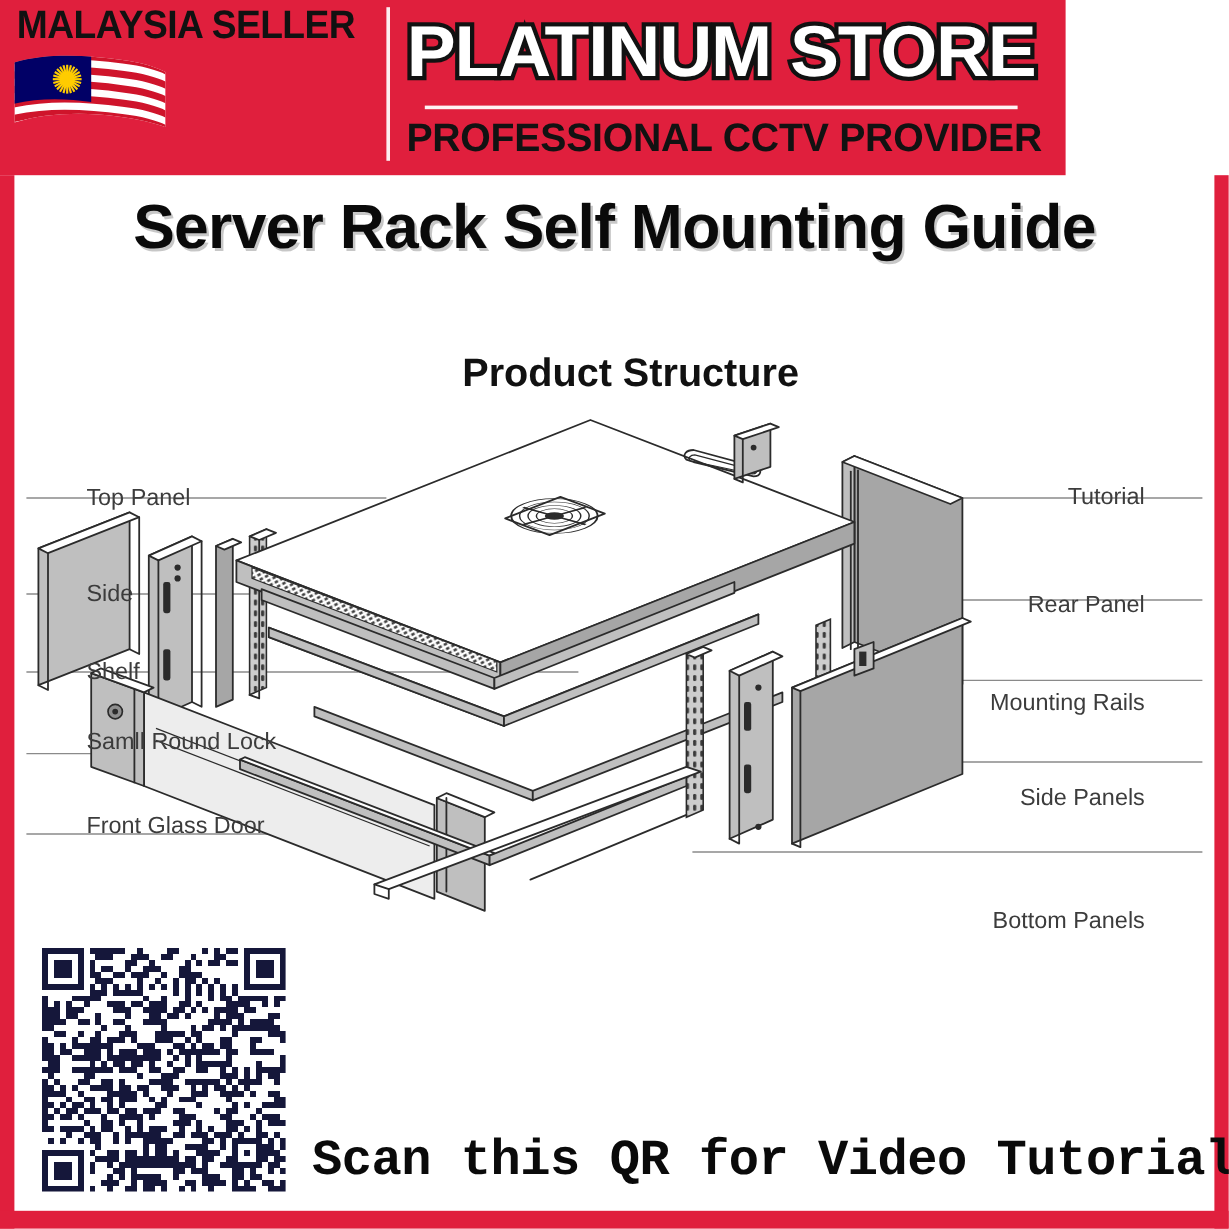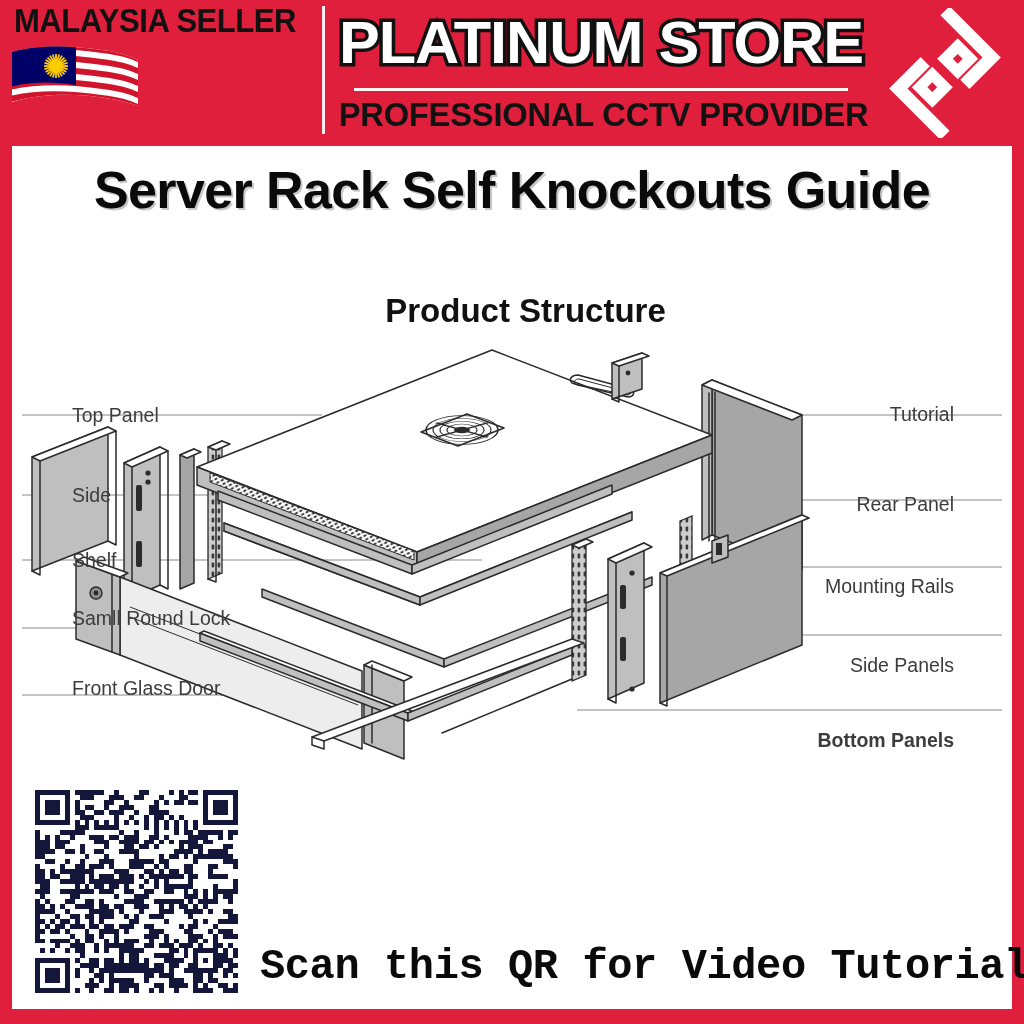--- a/index.html
+++ b/index.html
@@ -17,7 +17,7 @@
 
   
   .banner{
-    position:absolute; left:0; top:0; width:1024px; height:146px;
+    position:absolute; left:0; top:0; width:888px; height:146px;
     background:#e01f3d;
     overflow:hidden;
   }

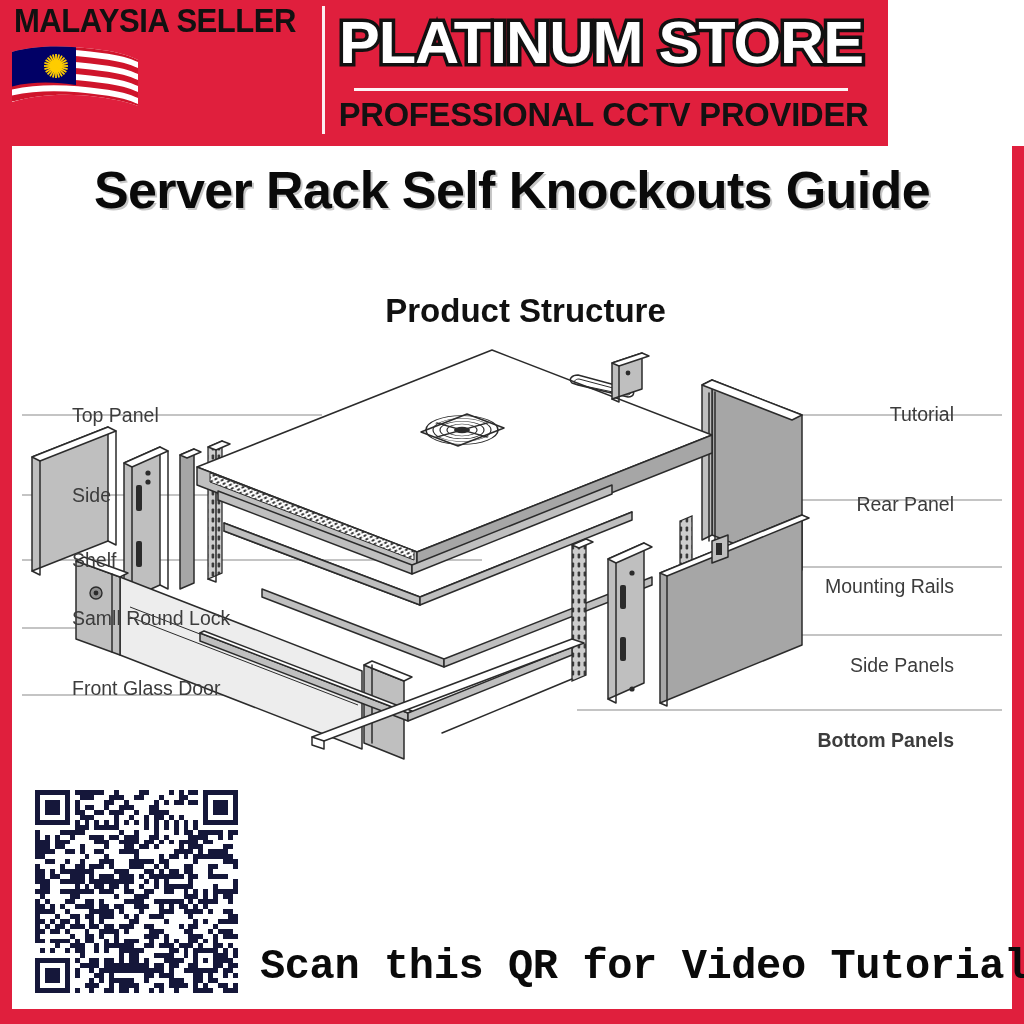--- a/index.html
+++ b/index.html
@@ -210,7 +210,7 @@
   <div class="frame-r"></div>
   <div class="frame-b"></div>
 
-  <div class="page-title">Server Rack Self Knockouts Guide</div>
+  <div class="page-title">Server Rack Self Mounting Guide</div>
   <div class="section-title">Product Structure</div>
 
   <div class="diagram">

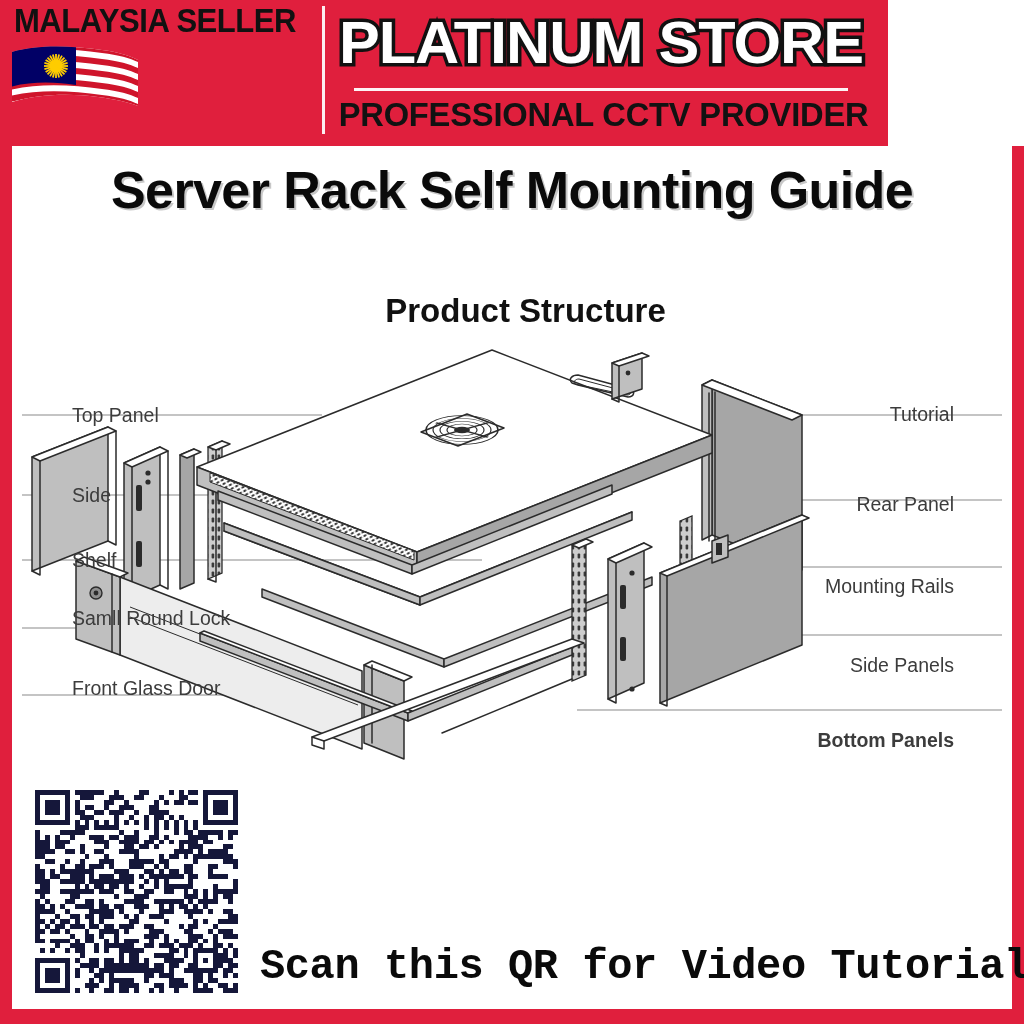--- a/index.html
+++ b/index.html
@@ -401,7 +401,7 @@
   <div class="callout right" style="right:70px; top:493px;">Rear Panel</div>
   <div class="callout right" style="right:70px; top:575px;">Mounting Rails</div>
   <div class="callout right" style="right:70px; top:654px;">Side Panels</div>
-  <div class="callout right" style="right:70px; top:729px;font-weight:bold;">Bottom Panels</div>
+  <div class="callout right" style="right:70px; top:756px;">Bottom Panels</div>
 
   <div class="qr-box">
     <svg viewBox="0 0 41 41" shape-rendering="crispEdges">

